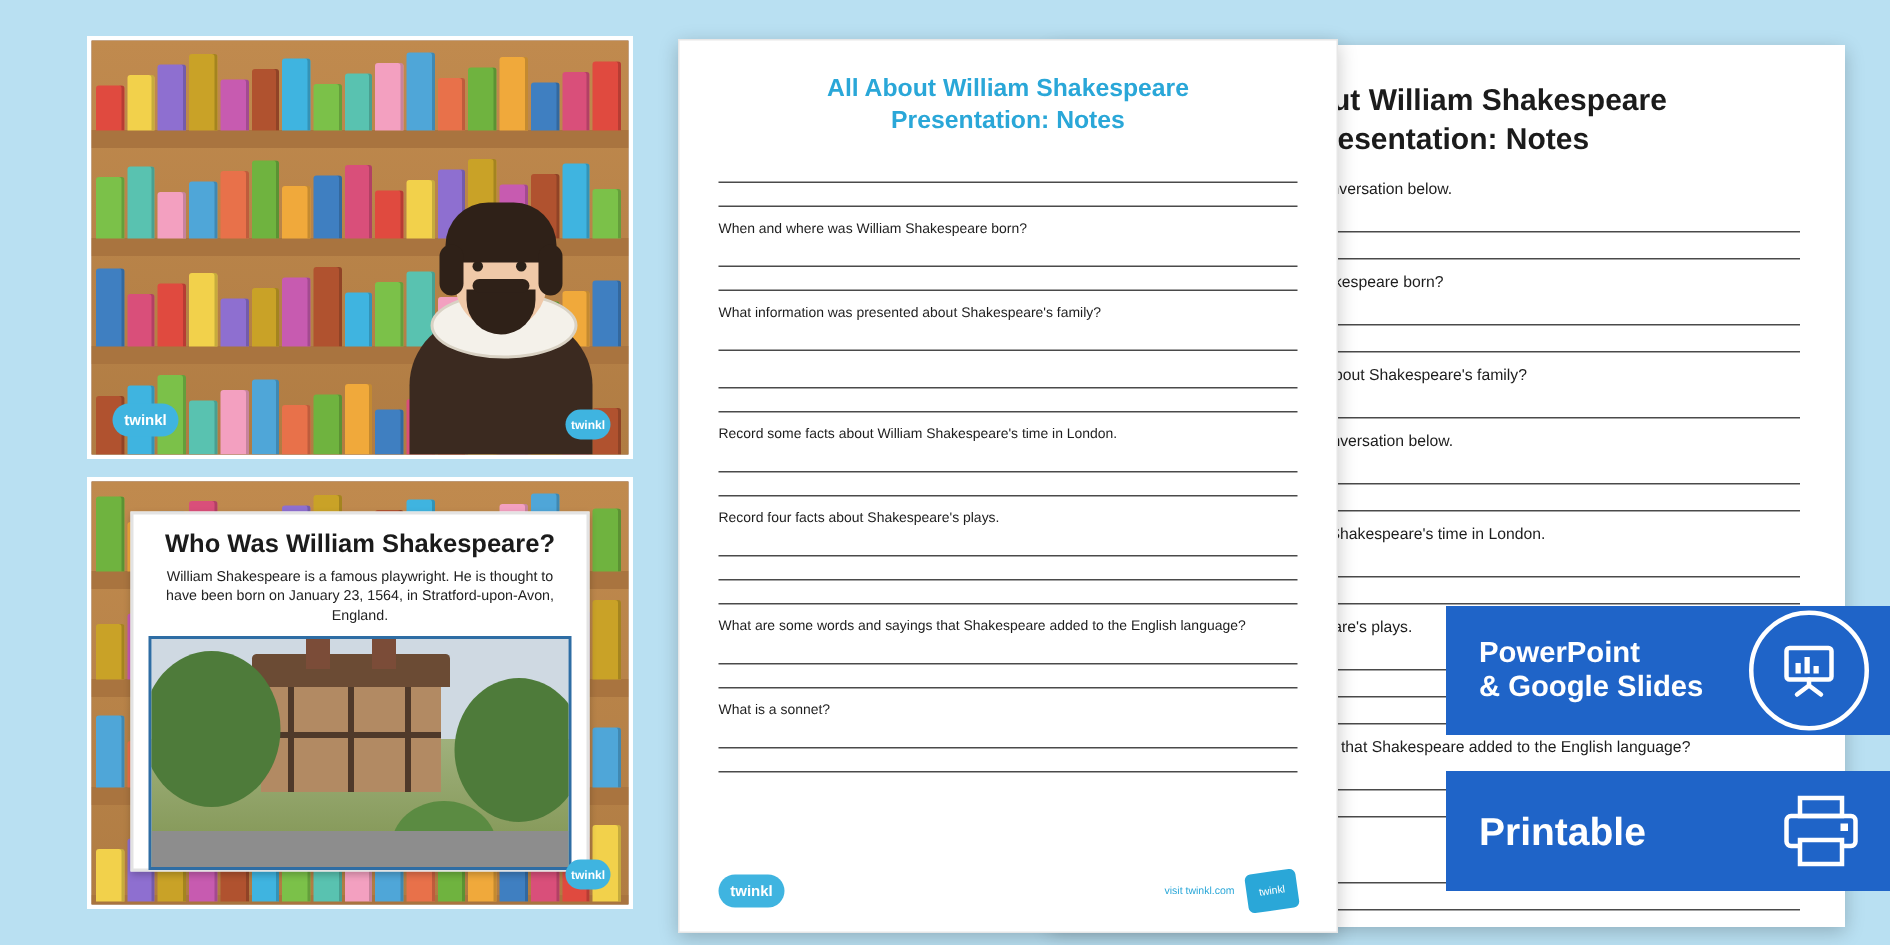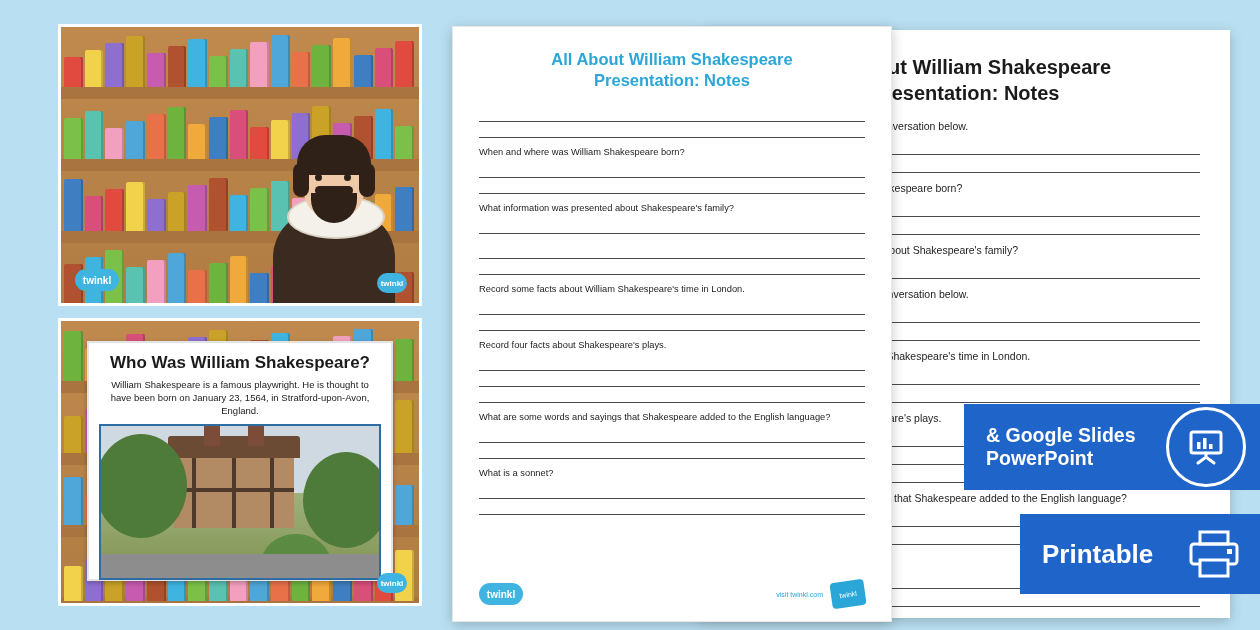--- a/index.html
+++ b/index.html
@@ -646,8 +646,8 @@
 
 <div class="badge" id="badge-ppt">
   <div>
+    <div>PowerPoint</div>
     <div>&amp; Google Slides</div>
-    <div>PowerPoint</div>
   </div>
   <div class="badge-circle">
     <svg width="42" height="42" viewBox="0 0 42 42" aria-hidden="true">

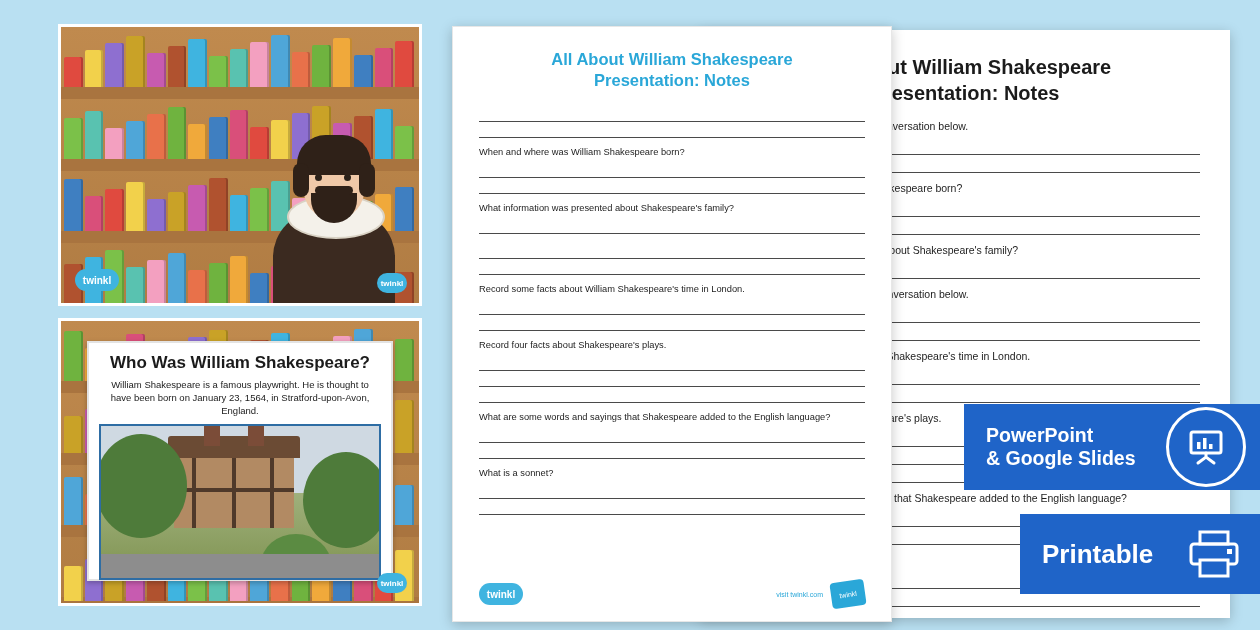--- a/index.html
+++ b/index.html
@@ -319,7 +319,7 @@
   #badge-print {
     right: 0;
     top: 514px;
-    width: 240px;
+    width: 296px;
     height: 80px;
     padding-left: 22px;
     font-size: 26px;

